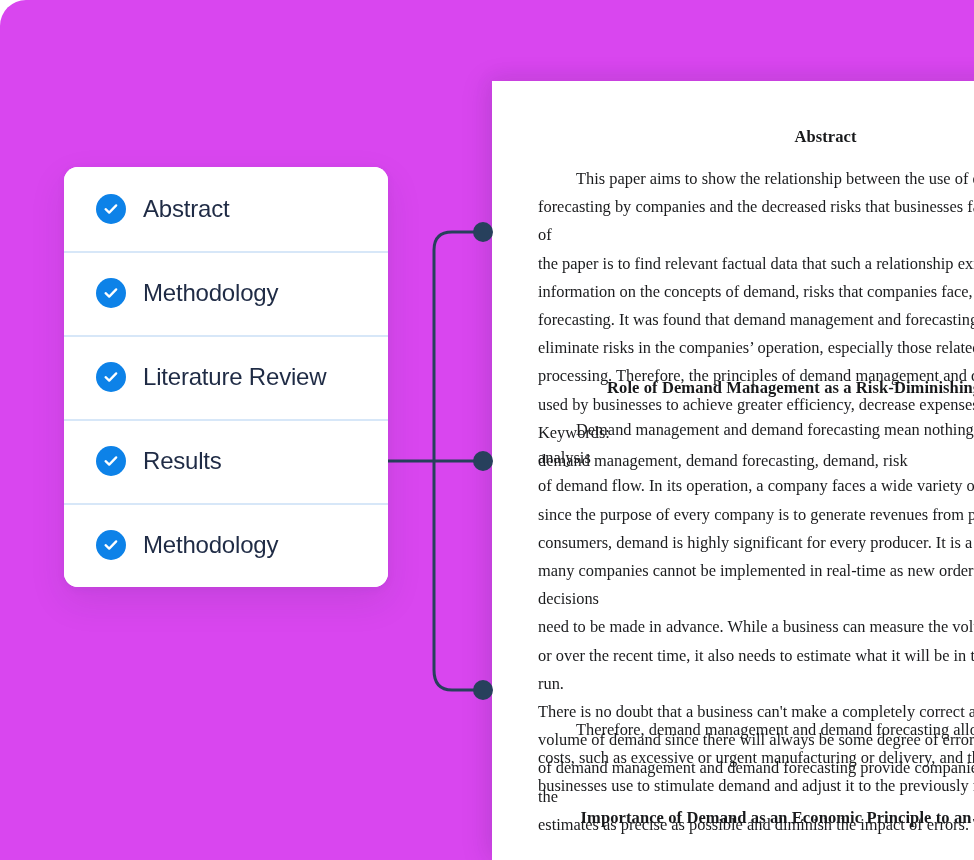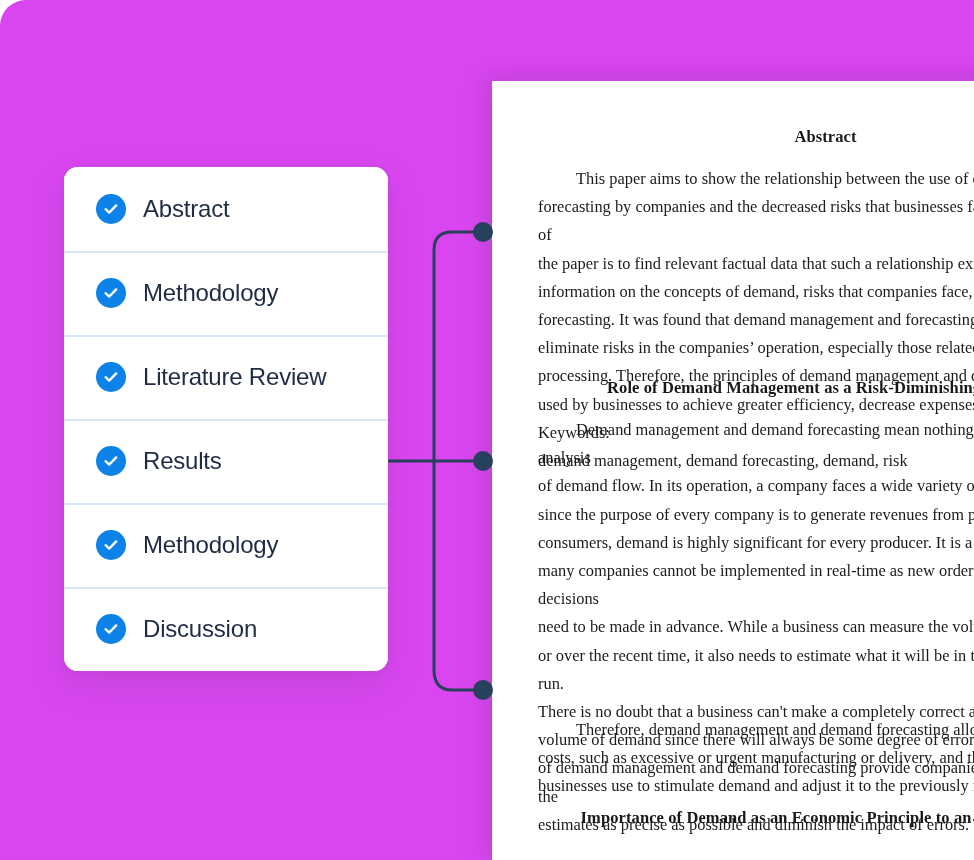--- a/index.html
+++ b/index.html
@@ -262,14 +262,6 @@
       <span class="toc-label">Methodology</span>
     </div>
 
-    <div class="toc-item">
-      <span class="toc-check">
-        <svg width="16" height="16" viewBox="0 0 16 16">
-            <path d="M2.6 8.2 L6.2 11.6 L13.2 4.4" fill="none" stroke="#ffffff" stroke-width="2.3" stroke-linecap="round" stroke-linejoin="round"></path>
-          </svg>
-      </span>
-      <span class="toc-label">Discussion</span>
-    </div>
 
 
   </div>

